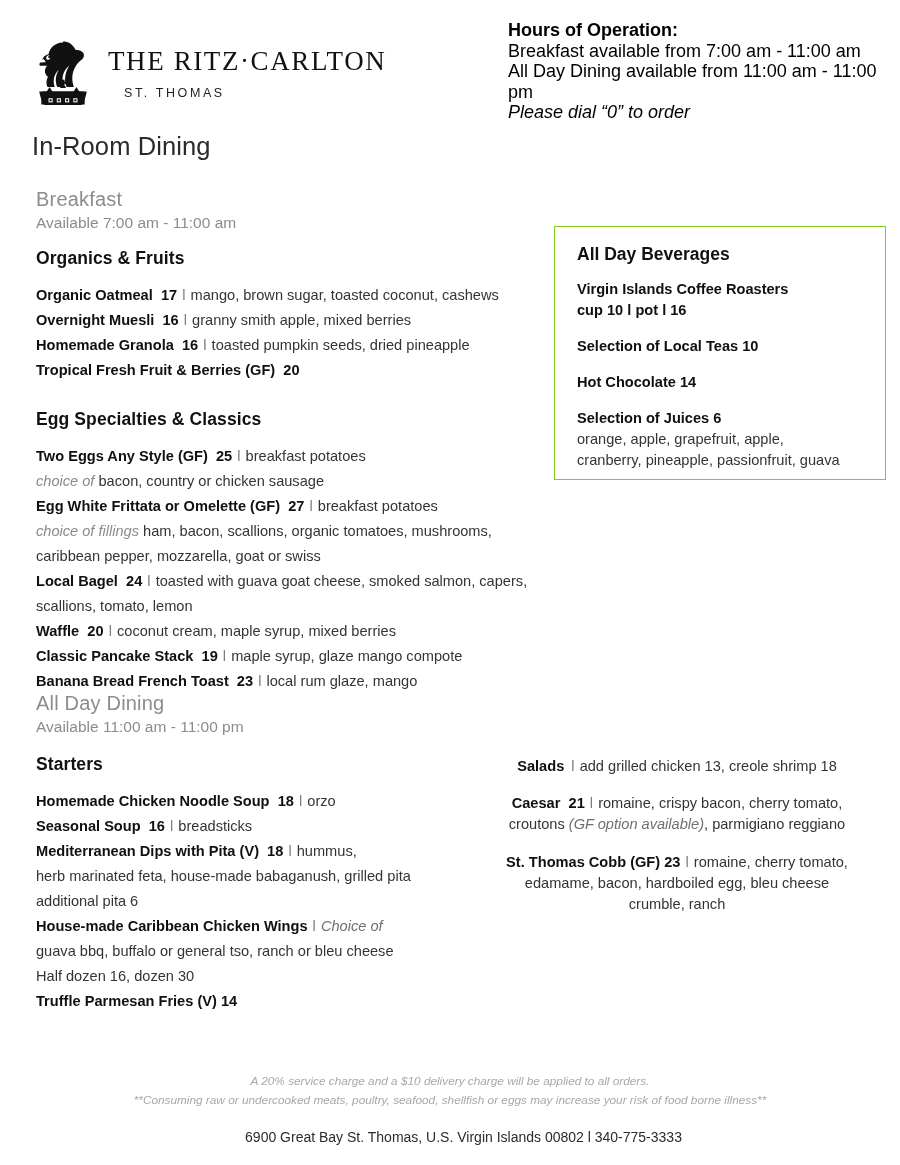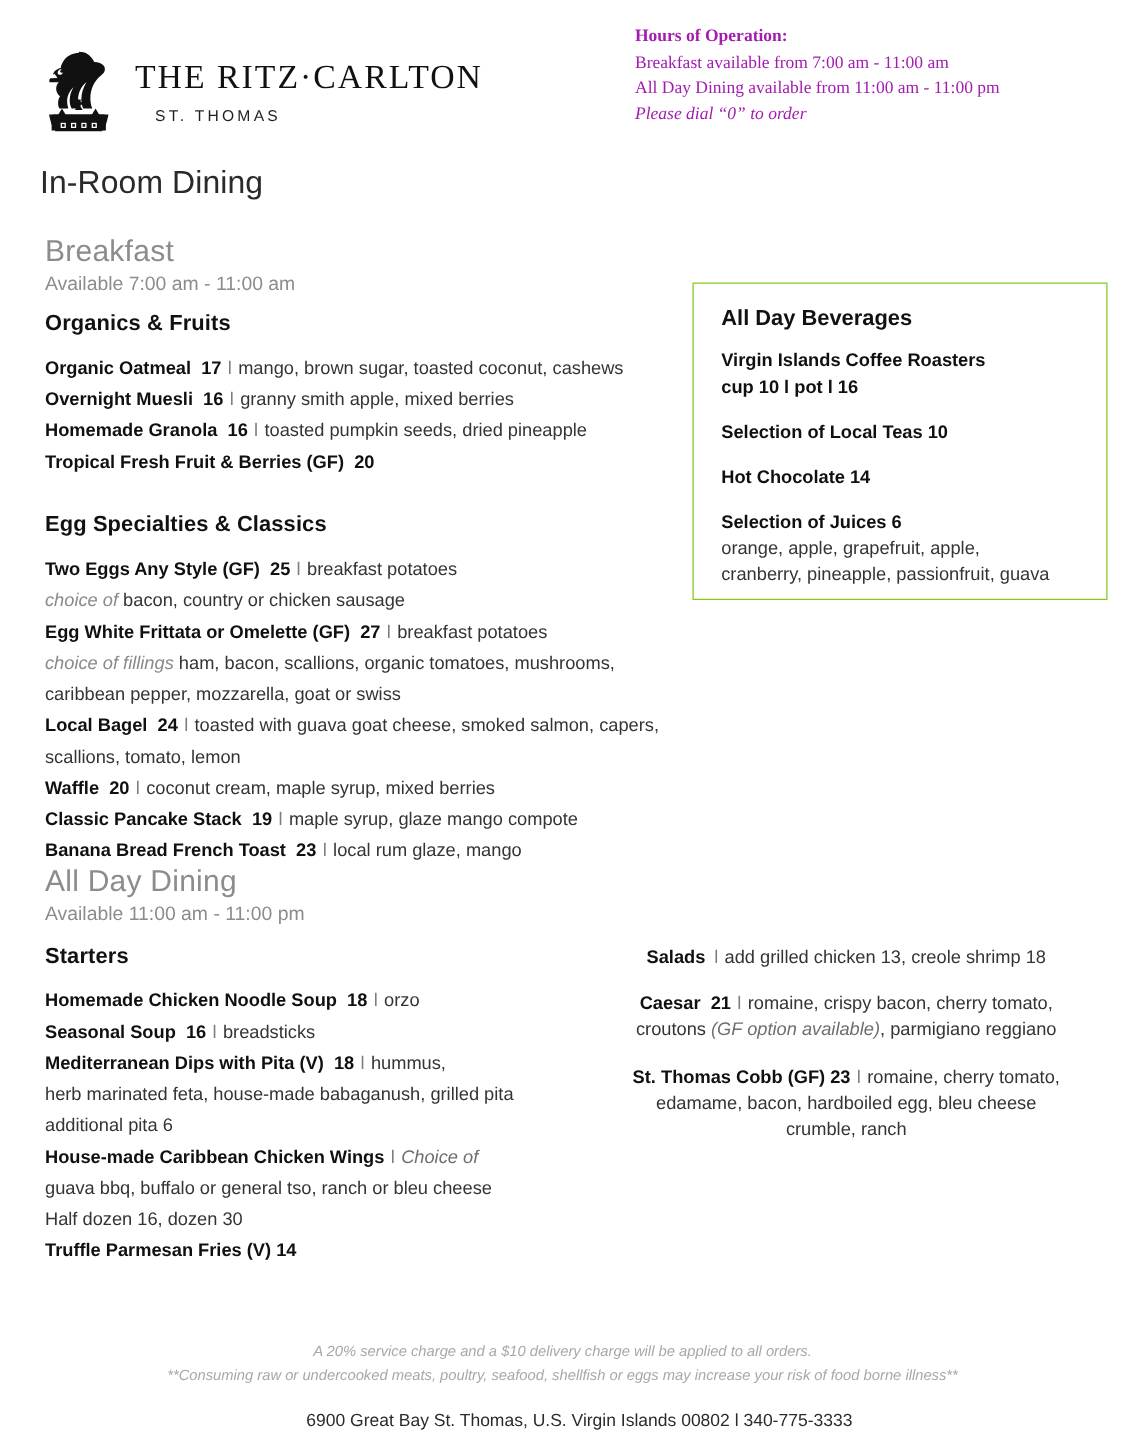--- a/index.html
+++ b/index.html
@@ -42,10 +42,9 @@
     position: absolute;
     left: 508px;
     top: 20px;
-    font-size: 14px;
+    font-size: 18px;
     line-height: 20.5px;
-    color: #a21caf;
-    font-family: Liberation Serif, serif;
+    color: #000000;
   }
   .hours .hl { font-weight: bold; }
   .hours .dial { font-style: italic; }

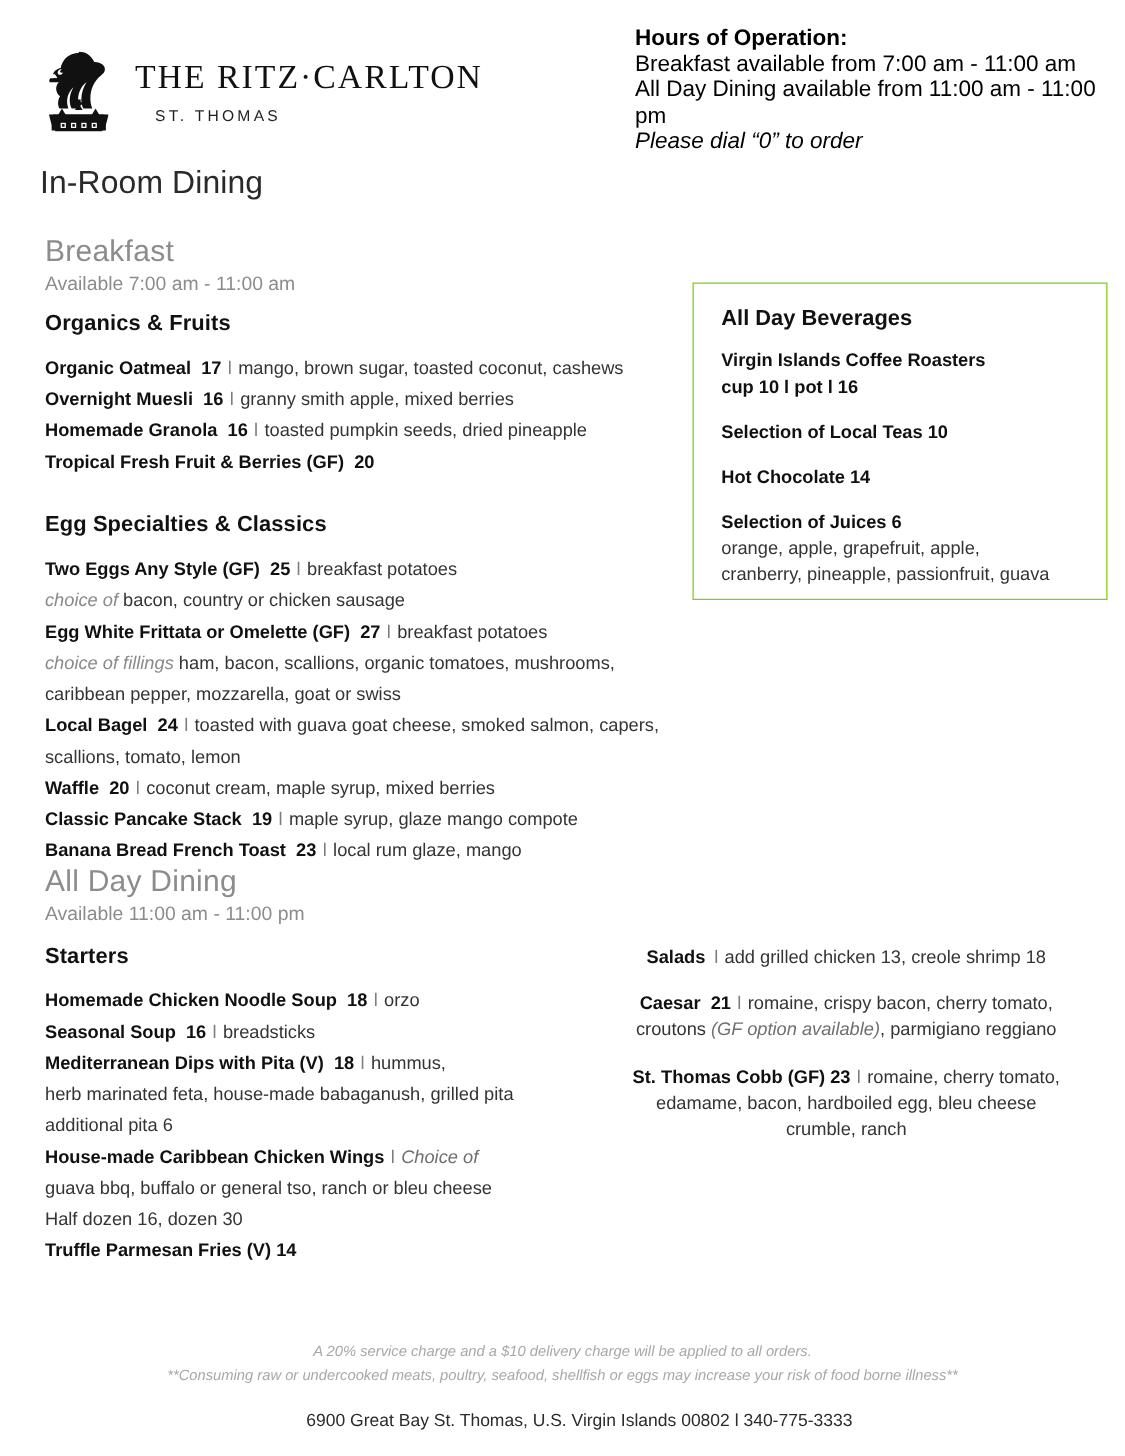--- a/index.html
+++ b/index.html
@@ -61,7 +61,7 @@
   
   .section-head { position: absolute; }
   .section-head .s-name {
-    font-size: 24px;
+    font-size: 20px;
     color: #8c8c8c;
     letter-spacing: 0.2px;
     line-height: 1.15;

